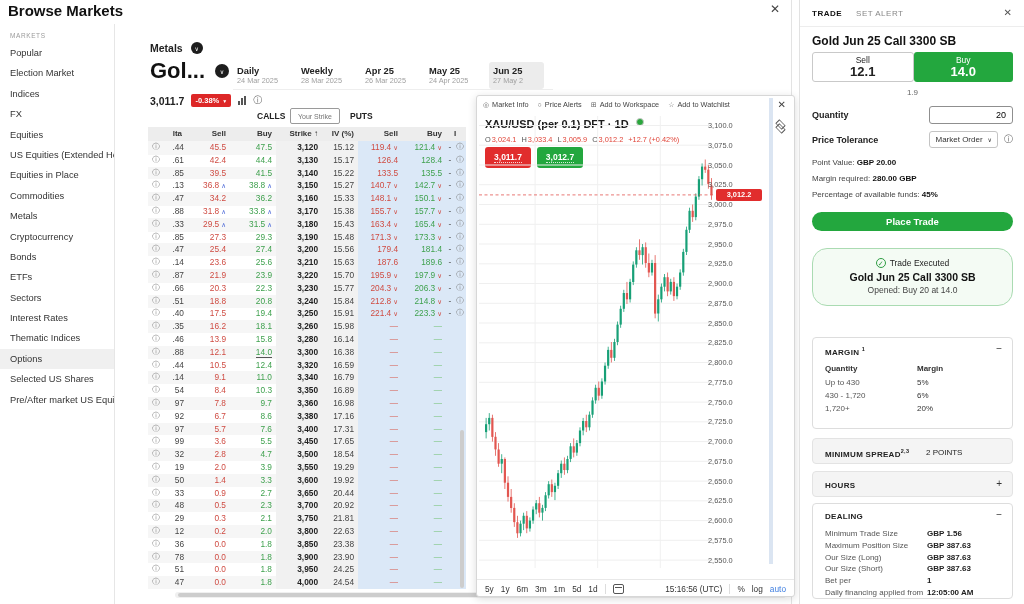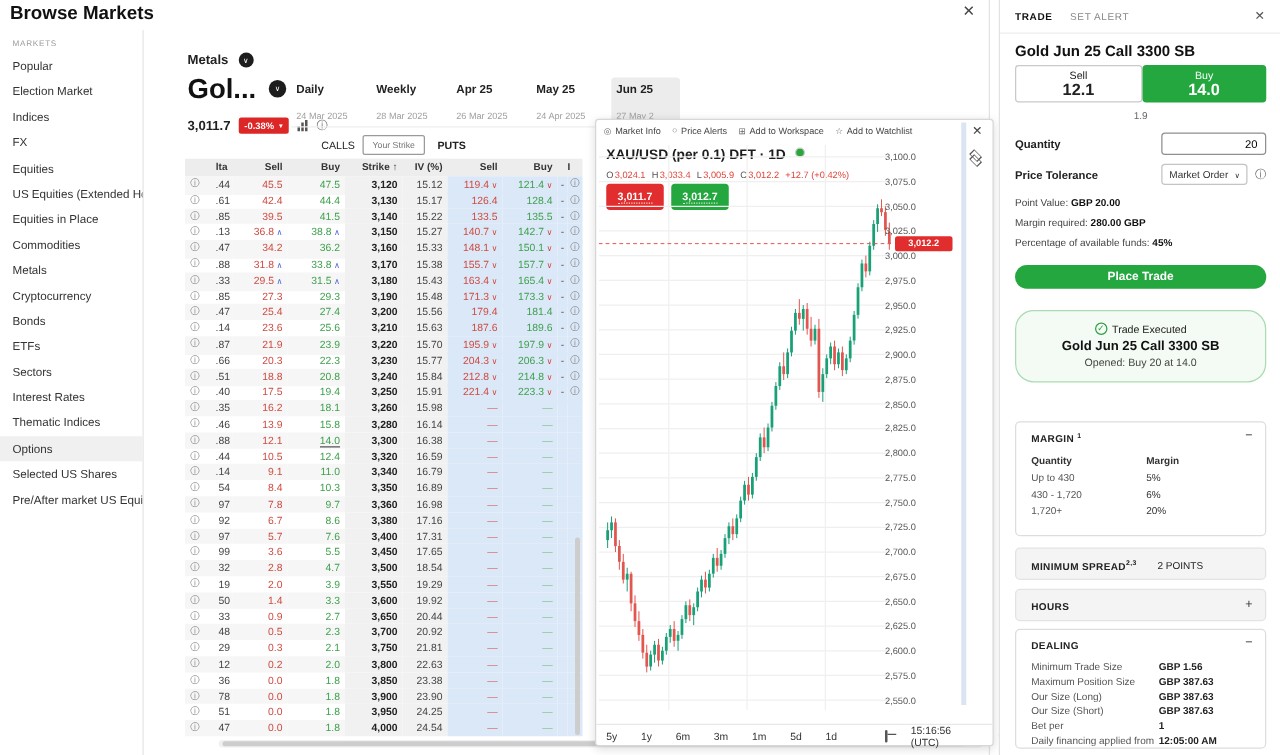--- a/index.html
+++ b/index.html
@@ -30,7 +30,7 @@
 #tabs{position:absolute;left:233px;top:62px;display:flex;border-bottom:1px solid #eee;padding-bottom:0}
 .etab{width:55px;margin-right:9px;padding:4px 4px;cursor:pointer;border-radius:3px}
 .etab .etl{font-size:9.3px;font-weight:700;color:#222;white-space:nowrap}
-.etab .etd{font-size:7.3px;color:#a0a0a0;white-space:nowrap;margin-top:12px}
+.etab .etd{font-size:7.3px;color:#a0a0a0;white-space:nowrap;margin-top:0}
 .etab.active{background:#ececec}
 
 #chain{position:absolute;left:148px;top:108px;width:318px}

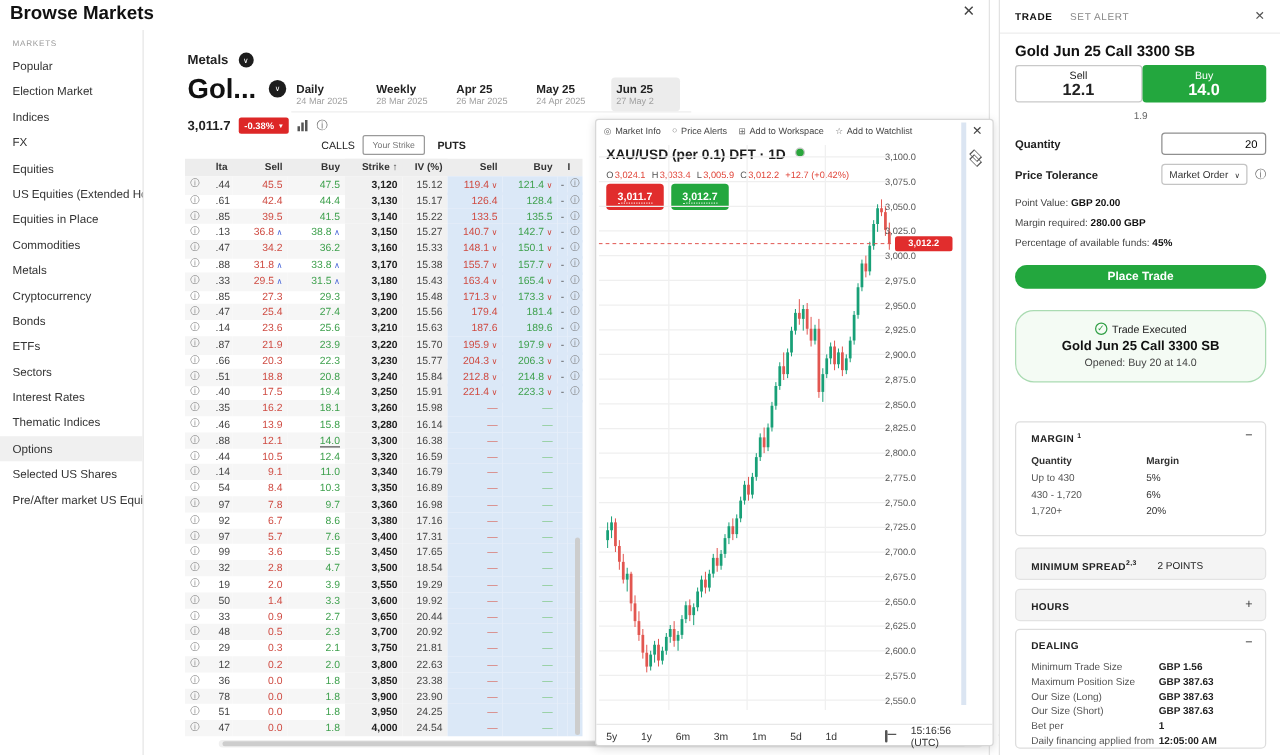--- a/index.html
+++ b/index.html
@@ -35,7 +35,7 @@
 
 #chain{position:absolute;left:148px;top:108px;width:318px}
 #chain-top{position:relative;height:19px}
-#calls-label{position:absolute;left:109px;top:3px;font-size:8.5px;font-weight:400;color:#222}
+#calls-label{position:absolute;left:109px;top:3px;font-size:8.5px;font-weight:700;color:#222}
 #strike-input{position:absolute;left:142px;top:0;width:50px;height:16px;border:1px solid #9a9a9a;border-radius:2px;font-size:7px;color:#888;text-align:center;font-family:"Liberation Sans",sans-serif}
 #puts-label{position:absolute;left:202px;top:3px;font-size:8.5px;font-weight:700;color:#222}
 .crow{display:grid;grid-template-columns:16px 22px 44px 46px 46px 36px 44px 44px 8px 12px;height:12.8px;line-height:12.8px;font-size:8.3px}

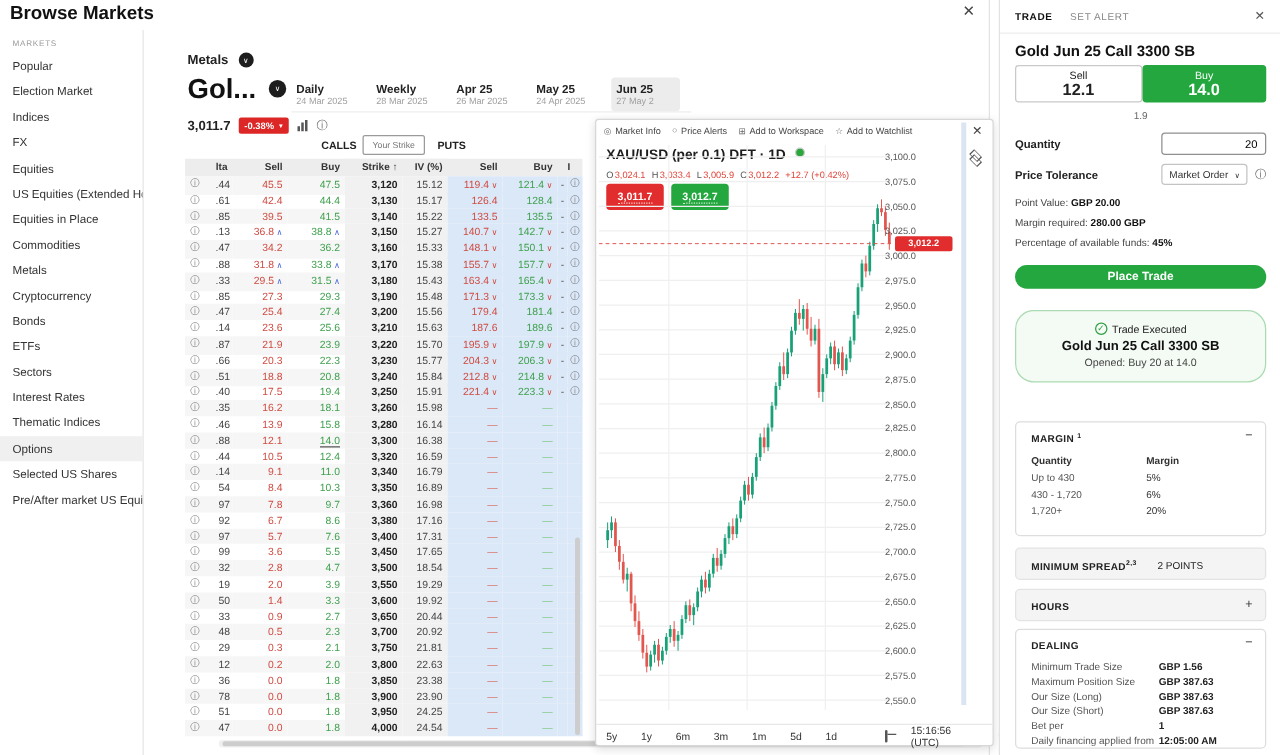--- a/index.html
+++ b/index.html
@@ -88,7 +88,7 @@
 .xlab{position:absolute;top:3px;width:34px;text-align:center}
 #ax-gear{position:absolute;left:274px;top:3px;width:9px;height:9px;border:1px solid #888;border-radius:50%}
 #ax-gear:after{content:"";position:absolute;left:2.5px;top:2.5px;width:2px;height:2px;border-radius:50%;background:#888}
-#cw-bottom{position:absolute;left:0;top:483px;width:317px;height:18px;border-top:1px solid #e8e8e8;display:flex;align-items:center;font-size:8.3px;color:#333;padding:0 8px;gap:19px}
+#cw-bottom{position:absolute;left:0;top:483px;width:317px;height:18px;border-top:1px solid #e8e8e8;display:flex;align-items:center;font-size:8.3px;color:#333;padding:0 8px;gap:7px}
 .rngbtn{cursor:pointer}
 .vsep{width:1px;height:10px;background:#ddd}
 #cal-ic{width:11px;height:10px;border:1px solid #555;border-radius:2px;position:relative;cursor:pointer}

